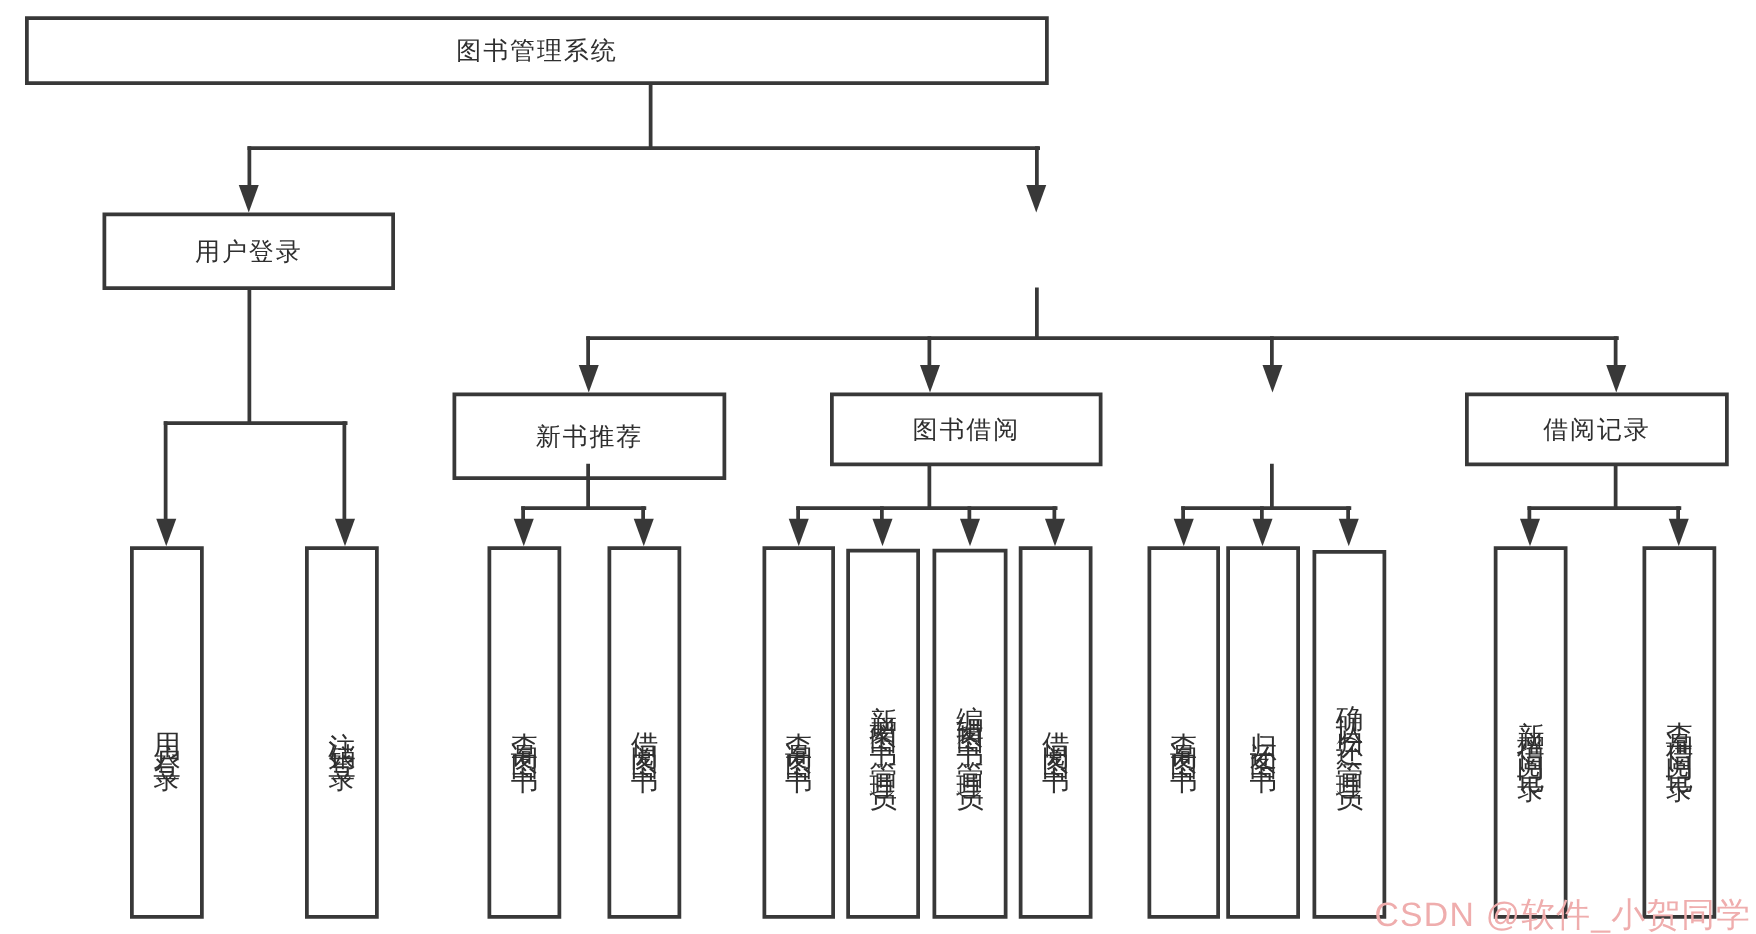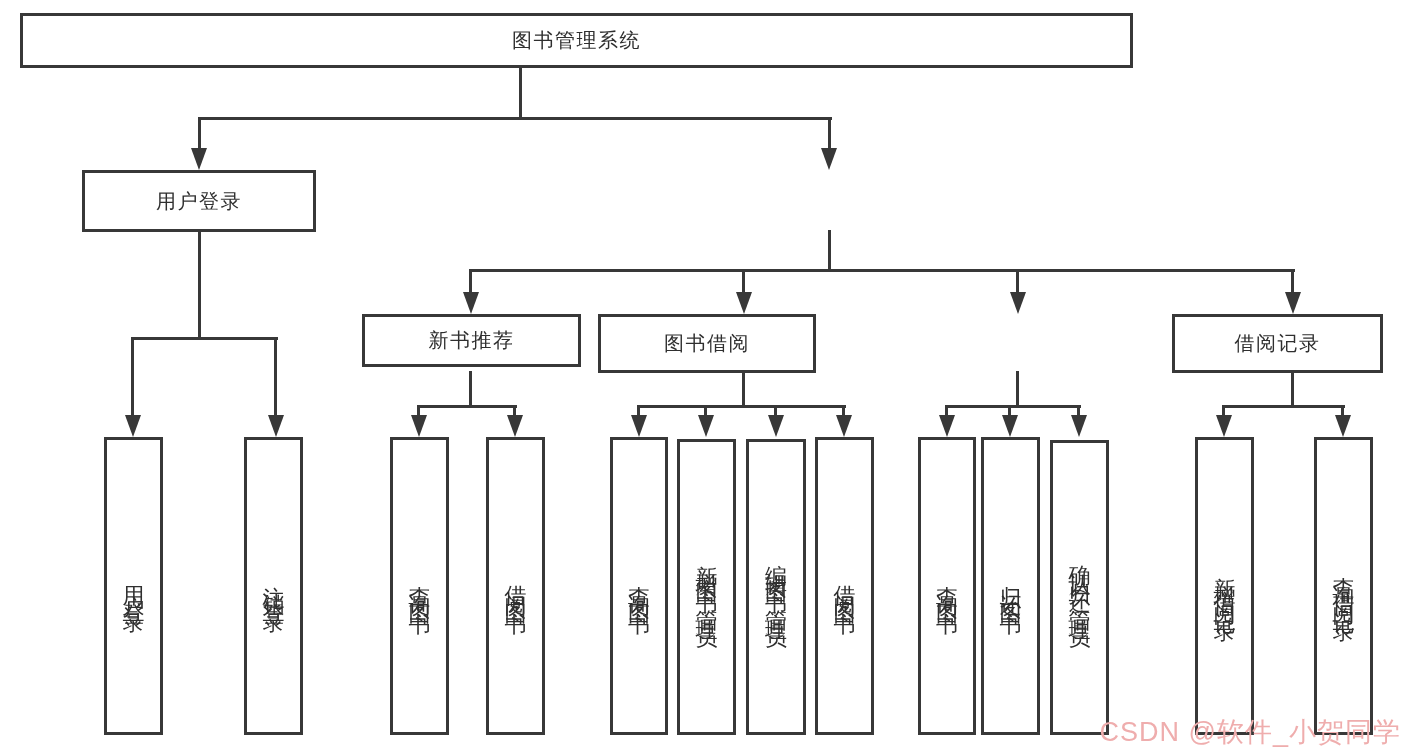--- a/index.html
+++ b/index.html
@@ -55,7 +55,7 @@
 
 <div id="stage">
 
-  <div class="box" style="left:20px;top:13px;width:1113px;height:55px;">
+  <div class="box" style="left:20px;top:13px;width:819px;height:55px;">
     <span class="lbl">图书管理系统</span>
   </div>
 

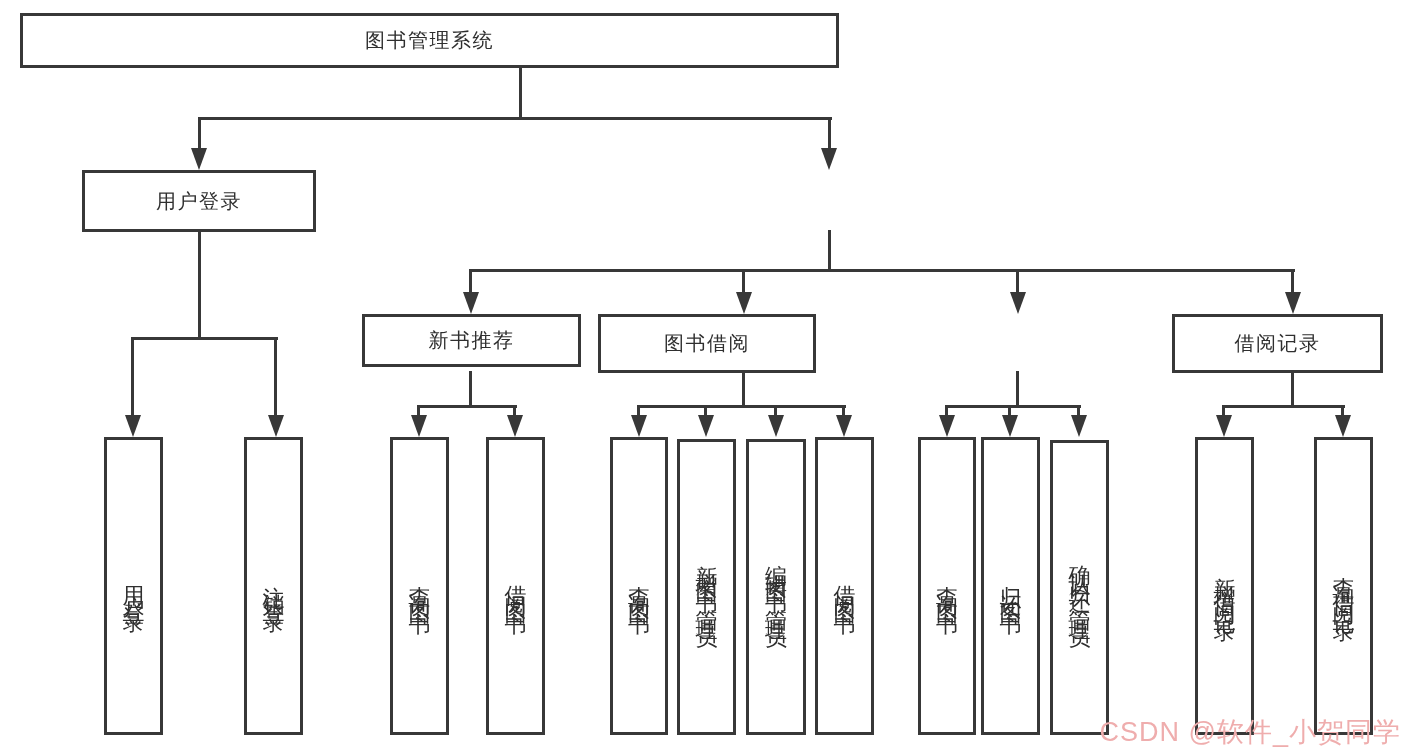--- a/index.html
+++ b/index.html
@@ -88,7 +88,7 @@
   <div class="vl" style="left:1291px;top:269px;width:3px;height:28px;"></div>
   <div class="ah" style="left:1285px;top:292px;"></div>
 
-  <div class="box" style="left:362px;top:314px;width:219px;height:53px;">
+  <div class="box" style="left:362px;top:314px;width:219px;height:70px;">
     <span class="lbl">新书推荐</span>
   </div>
   <div class="box" style="left:598px;top:314px;width:218px;height:59px;">

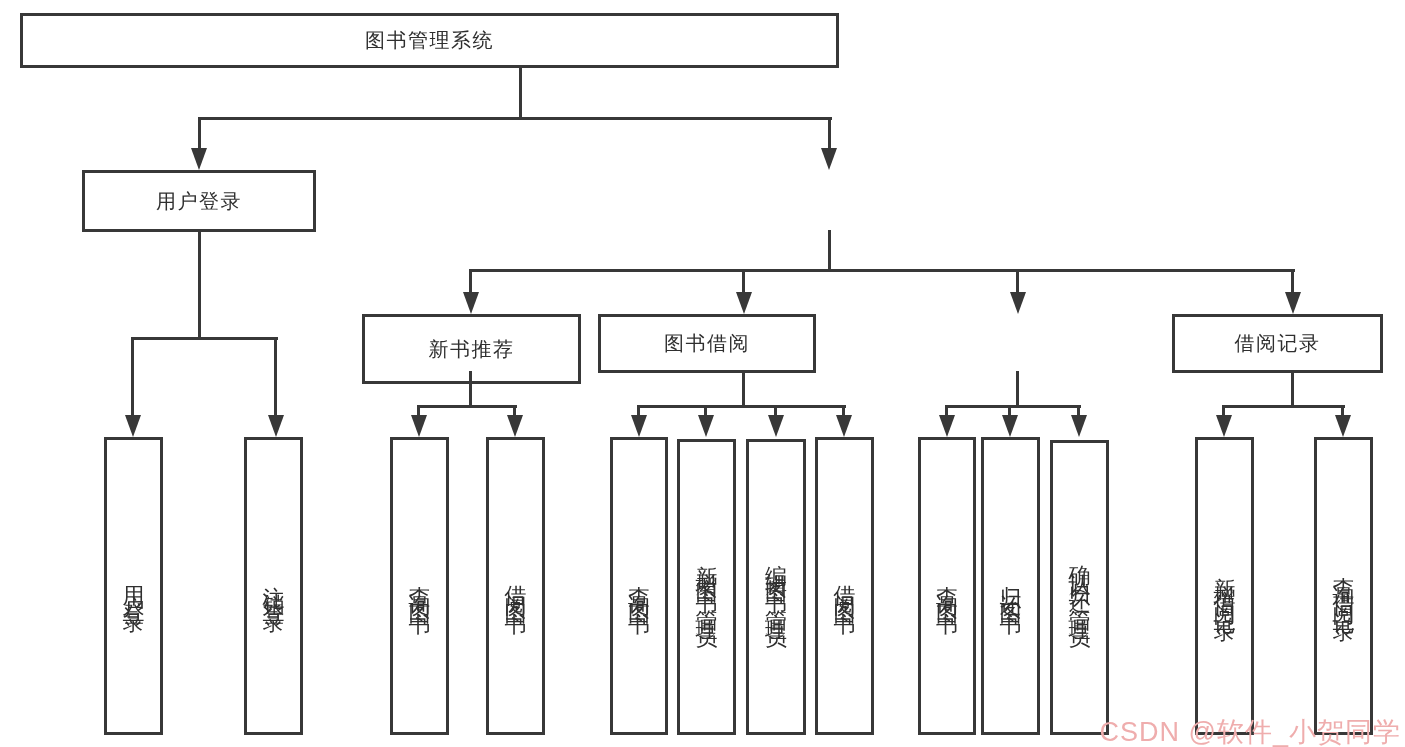--- a/index.html
+++ b/index.html
@@ -91,7 +91,7 @@
   <div class="box" style="left:362px;top:314px;width:219px;height:70px;">
     <span class="lbl">新书推荐</span>
   </div>
-  <div class="box" style="left:598px;top:314px;width:218px;height:59px;">
+  <div class="box" style="left:664px;top:314px;width:218px;height:59px;">
     <span class="lbl">图书借阅</span>
   </div>
   <div class="box" style="left:1172px;top:314px;width:211px;height:59px;">

